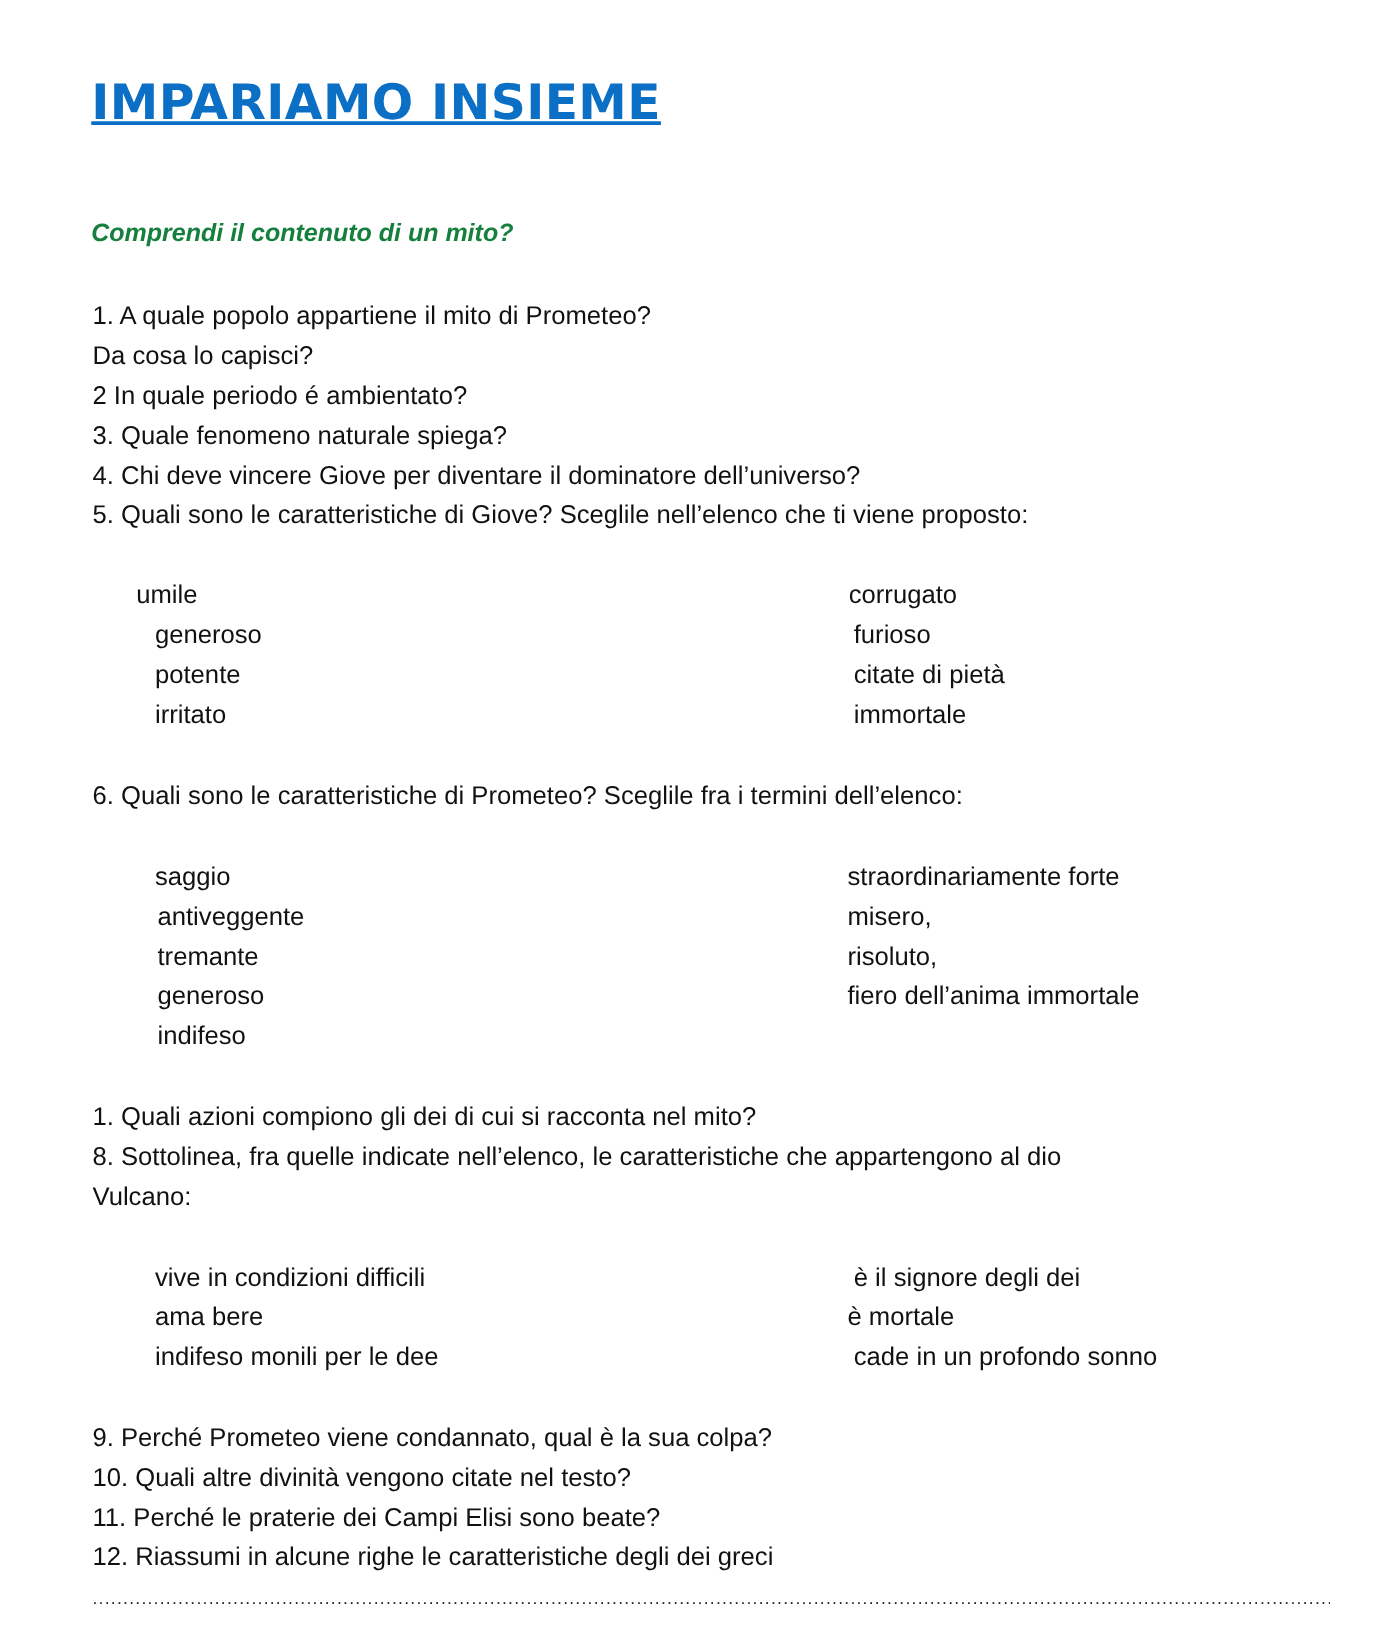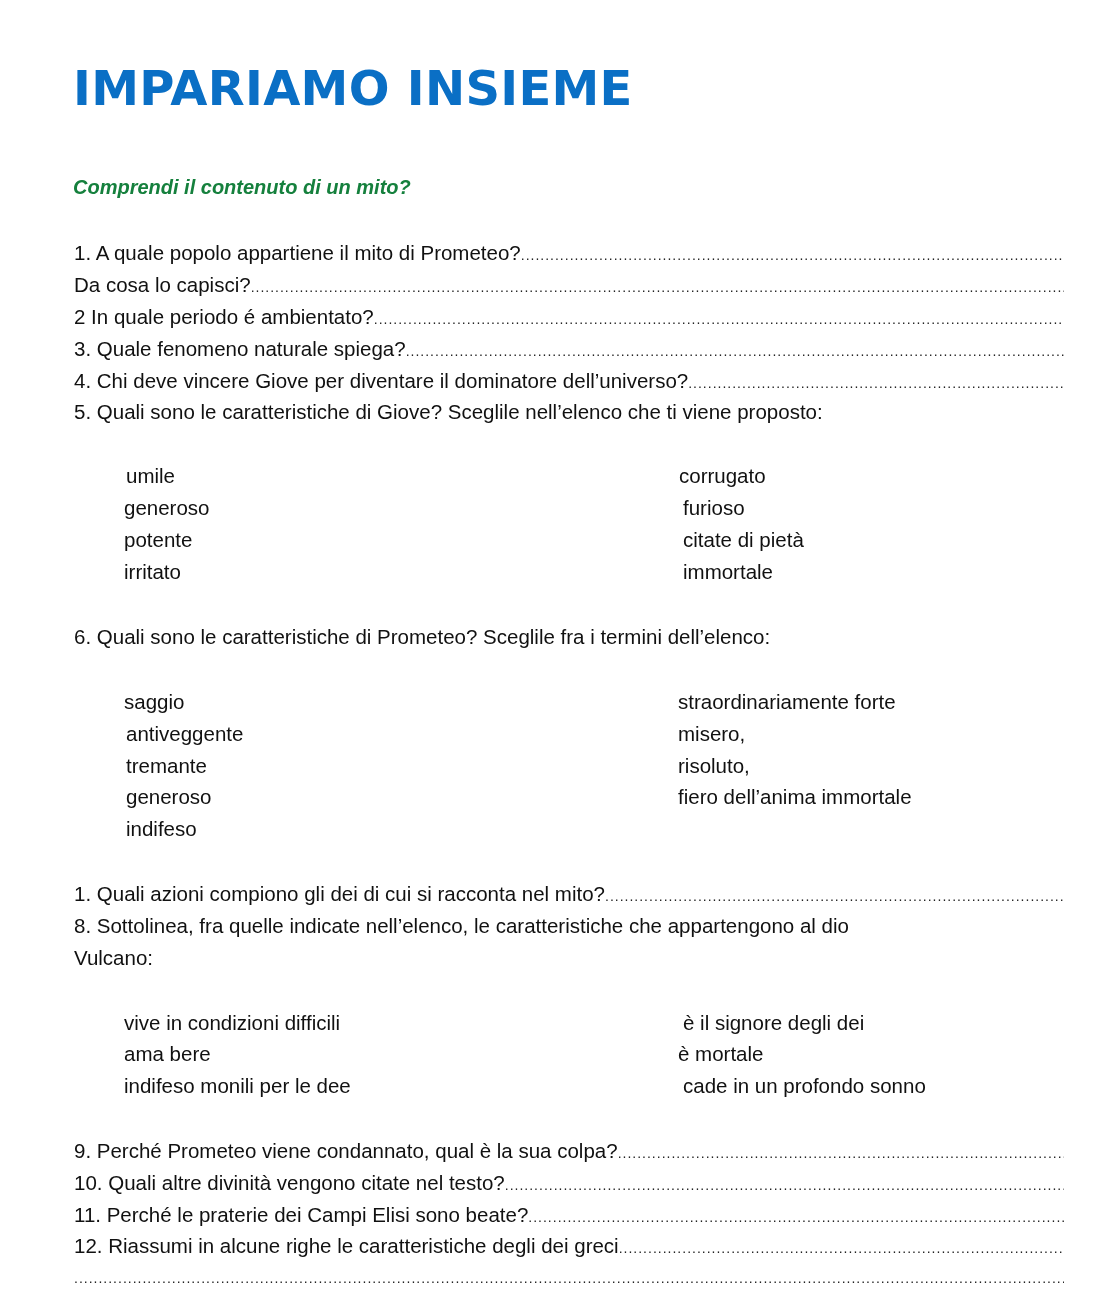--- a/index.html
+++ b/index.html
@@ -11,8 +11,9 @@
     .page { position: absolute; left: 0; top: 0; width: 1104px; height: 1310px; }
     .title {
       position: absolute; left: 73px; top: 60px;
-      font-size: 48px; font-weight: bold; color: #0a6fc5; letter-spacing: 0.3px;
+      font-size: 39px; font-weight: bold; color: #0a6fc5; letter-spacing: 0.3px;
       font-family: "DejaVu Sans", sans-serif;
+      text-decoration: underline;
     }
     .subtitle {
       position: absolute; left: 73px; top: 176px;

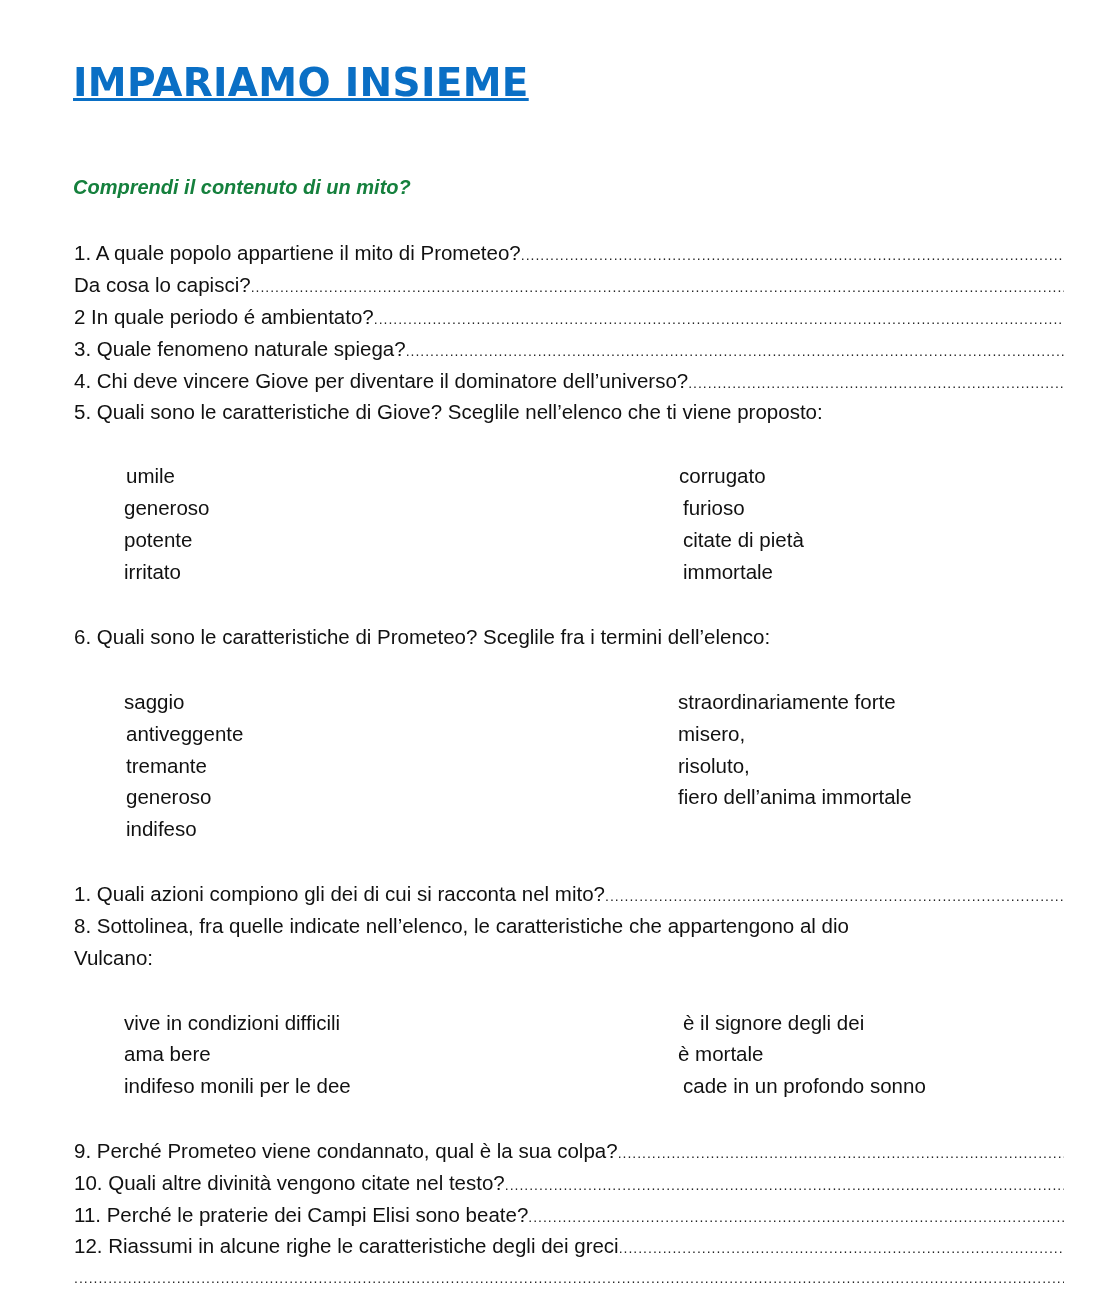--- a/index.html
+++ b/index.html
@@ -22,7 +22,7 @@
     .line {
       position: absolute; left: 74px; width: 990px; height: 30px;
       font-size: 20.5px; line-height: 30px; white-space: nowrap;
-      display: flex; align-items: baseline; overflow: hidden;
+      display: flex; align-items: baseline; overflow: hidden; flex-direction: column;
     }
     .line .txt { flex: 0 0 auto; }
     .line .dots {

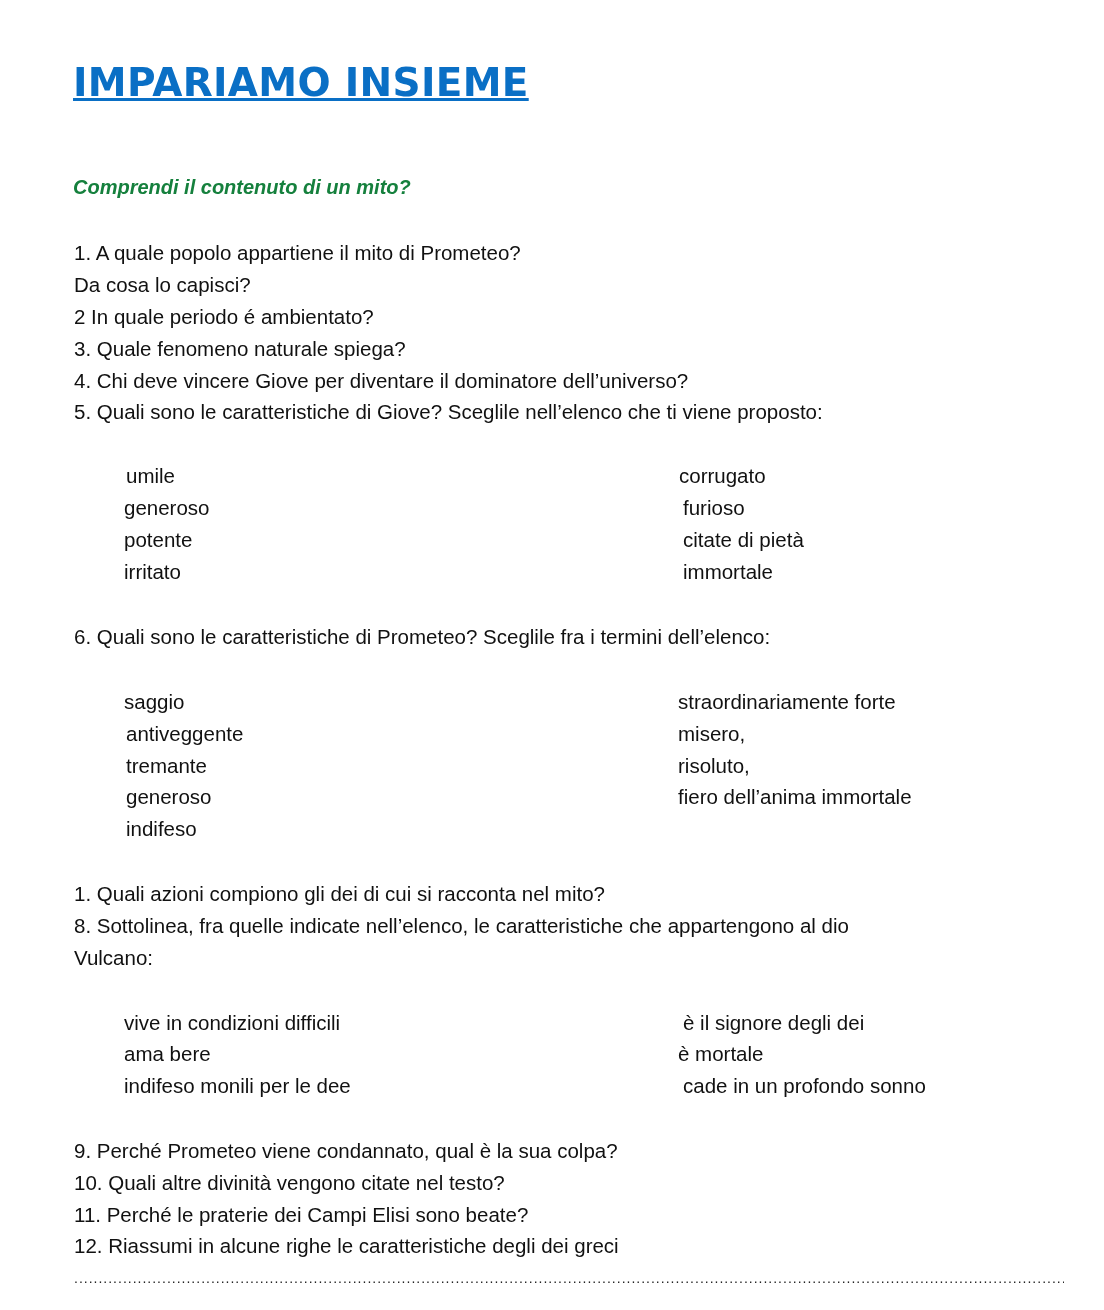--- a/index.html
+++ b/index.html
@@ -67,7 +67,7 @@
     <span class="txt">5. Quali sono le caratteristiche di Giove? Sceglile nell’elenco che ti viene proposto:</span>
   </div>
 
-  <div class="item" style="left:126px;top:461px">umile</div>
+  <div class="item" style="left:109px;top:461px">umile</div>
   <div class="item" style="left:124px;top:493px">generoso</div>
   <div class="item" style="left:124px;top:525px">potente</div>
   <div class="item" style="left:124px;top:557px">irritato</div>

